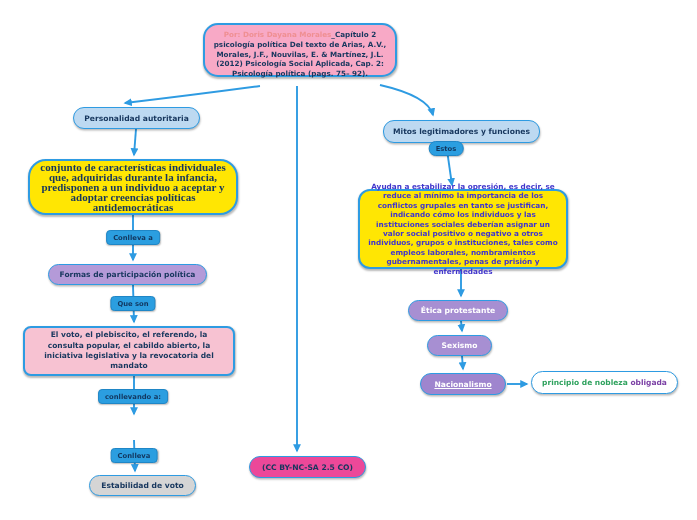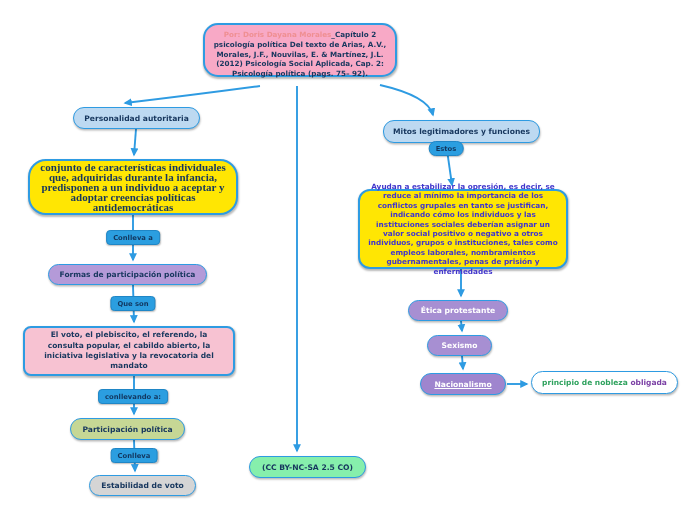--- a/index.html
+++ b/index.html
@@ -101,9 +101,6 @@
     <span>conllevando a:</span>
   </div>
 
-  <div class="node pill participacion">
-    <span>Participación política</span>
-  </div>
 
   <div class="label" style="left:134px;top:448px;">
     <span>Conlleva</span>

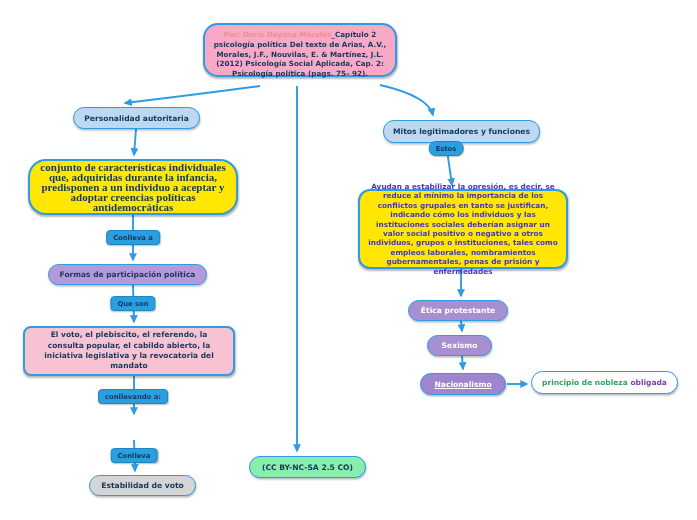--- a/index.html
+++ b/index.html
@@ -39,7 +39,7 @@
   .principio{left:531px;top:371px;width:147px;height:23px;background:#ffffff;border-radius:12px;font-size:7.5px;display:block;padding-top:6px;}
   .principio .p1{color:#2fa25e;}
   .principio .p2{color:#7a3fa4;}
-  .cc-node{left:249px;top:456px;width:117px;height:22px;background:#86efac;border-radius:11px;font-size:7.6px;}
+  .cc-node{left:249px;top:456px;width:117px;height:22px;background:#ec4899;border-radius:11px;font-size:7.6px;}
 </style>
 </head>
 <body>

